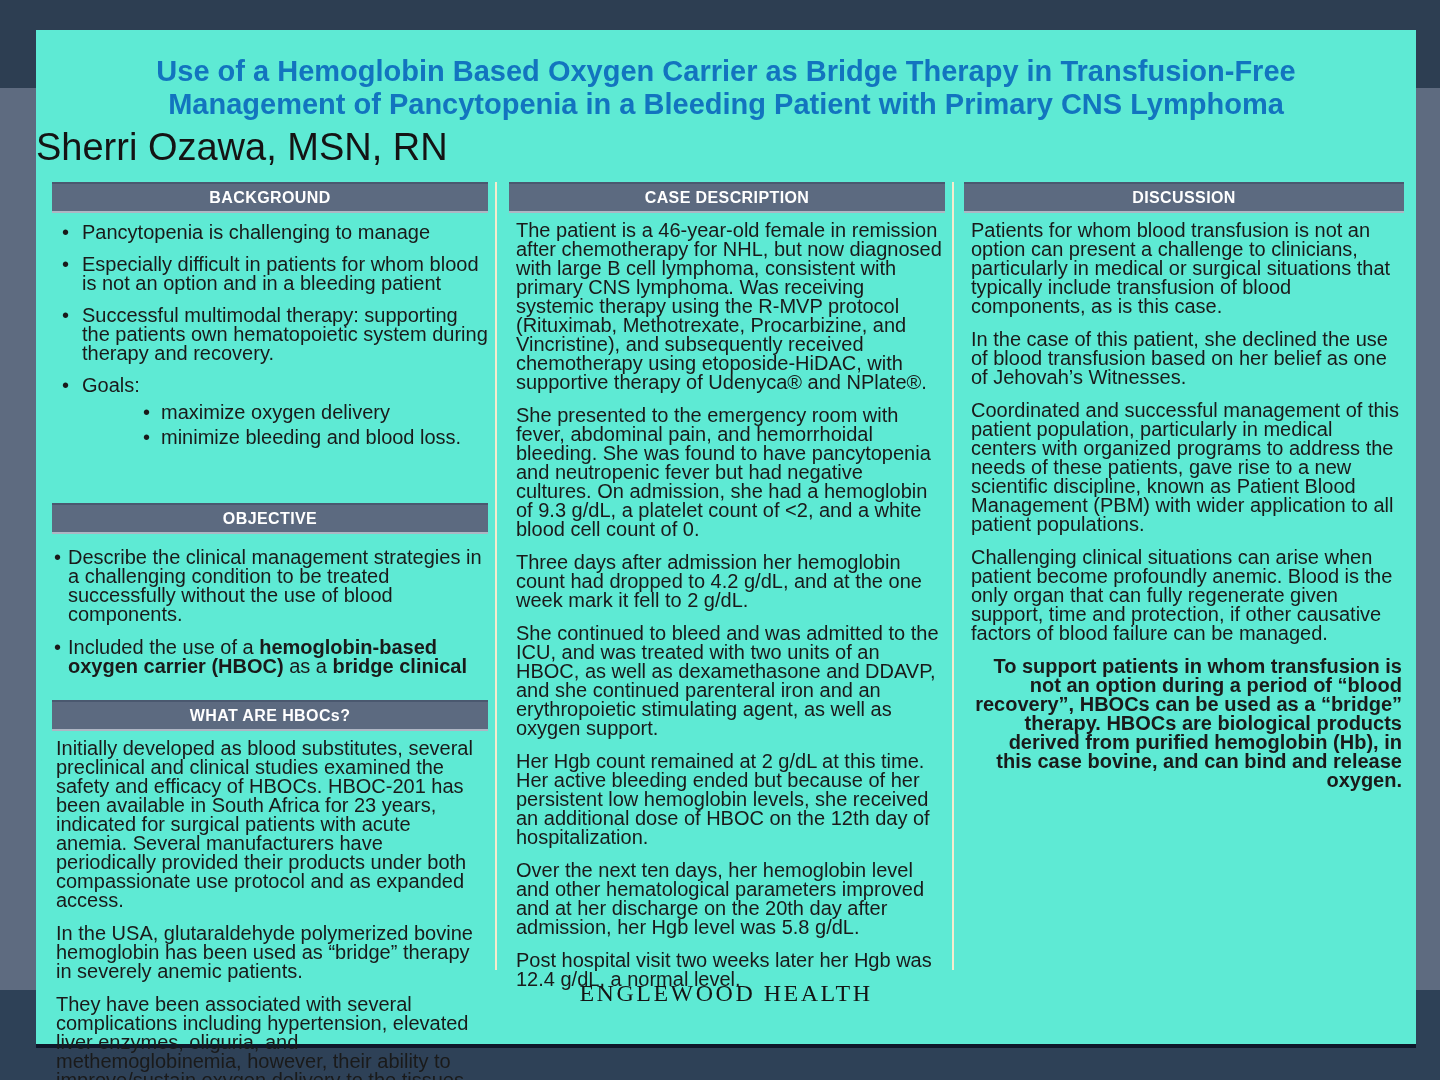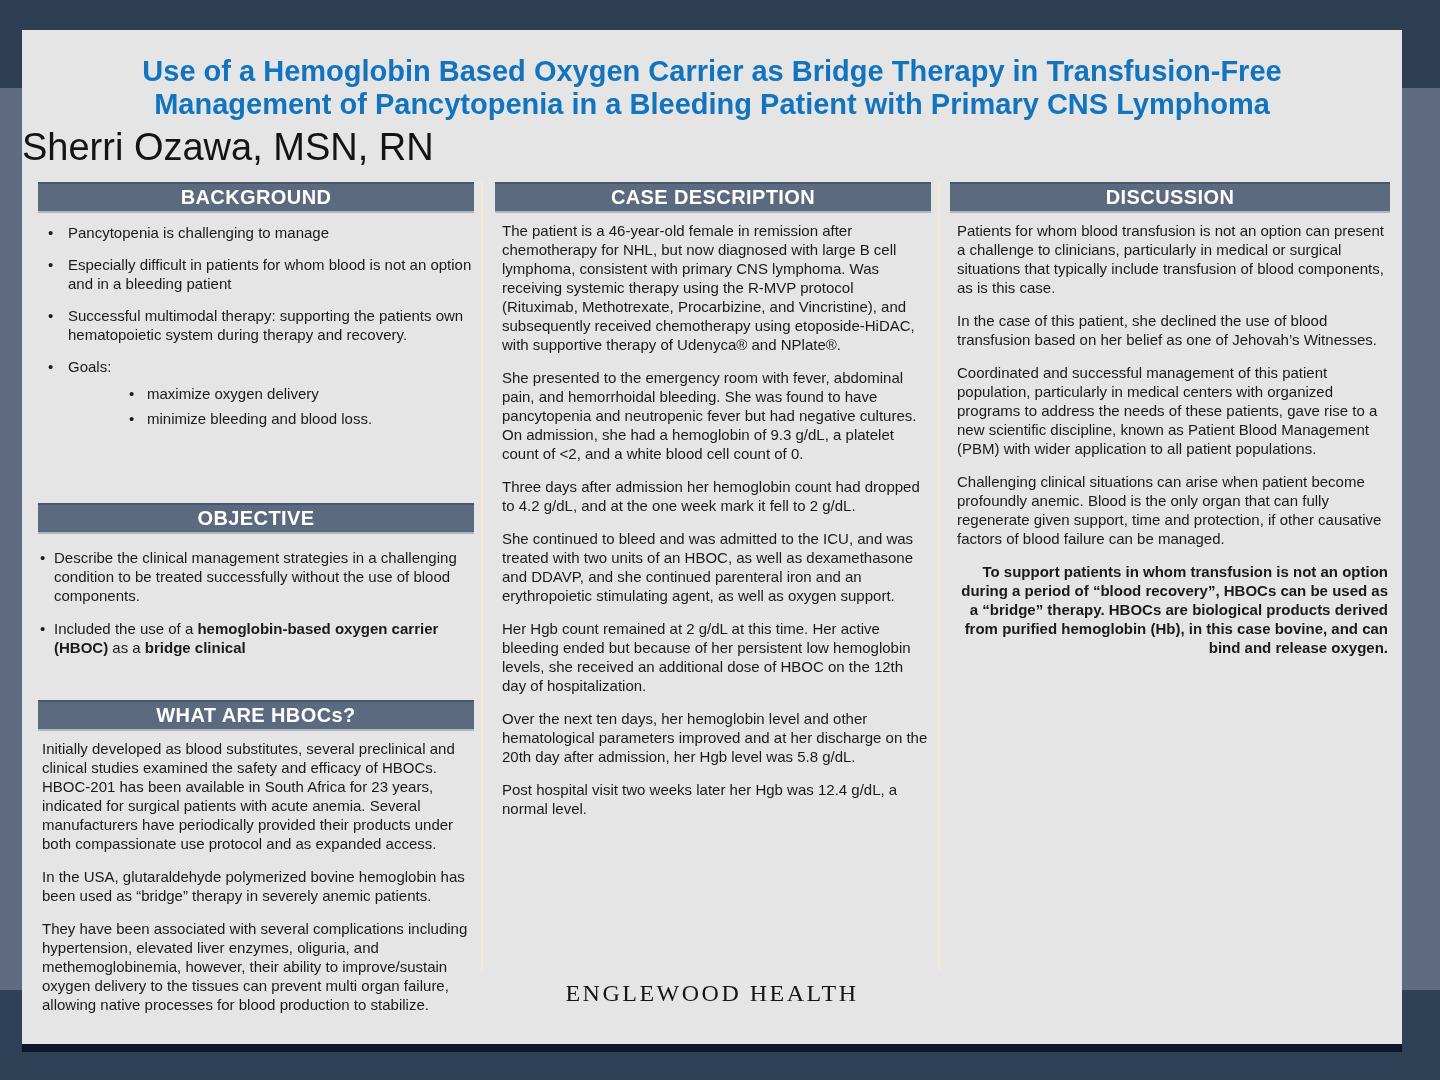--- a/index.html
+++ b/index.html
@@ -13,8 +13,8 @@
   .band-top{position:absolute;top:0;left:0;width:100%;height:88px;background:#2D3E52;}
   .band-bottom{position:absolute;top:990px;left:0;width:100%;height:90px;background:#2E4157;}
   .poster{
-    position:absolute;left:22px;top:30px;width:1380px;height:1014px;
-    background:#e5e5e5;border-bottom:8px solid #0f172a;
+    position:absolute;left:36px;top:30px;width:1380px;height:1014px;
+    background:#5eead4;border-bottom:4px solid #0f172a;
   }
   .title{position:absolute;top:25px;left:0;width:100%;margin:0;text-align:center;
     font-size:29px;line-height:33px;font-weight:bold;color:#1274BF;}

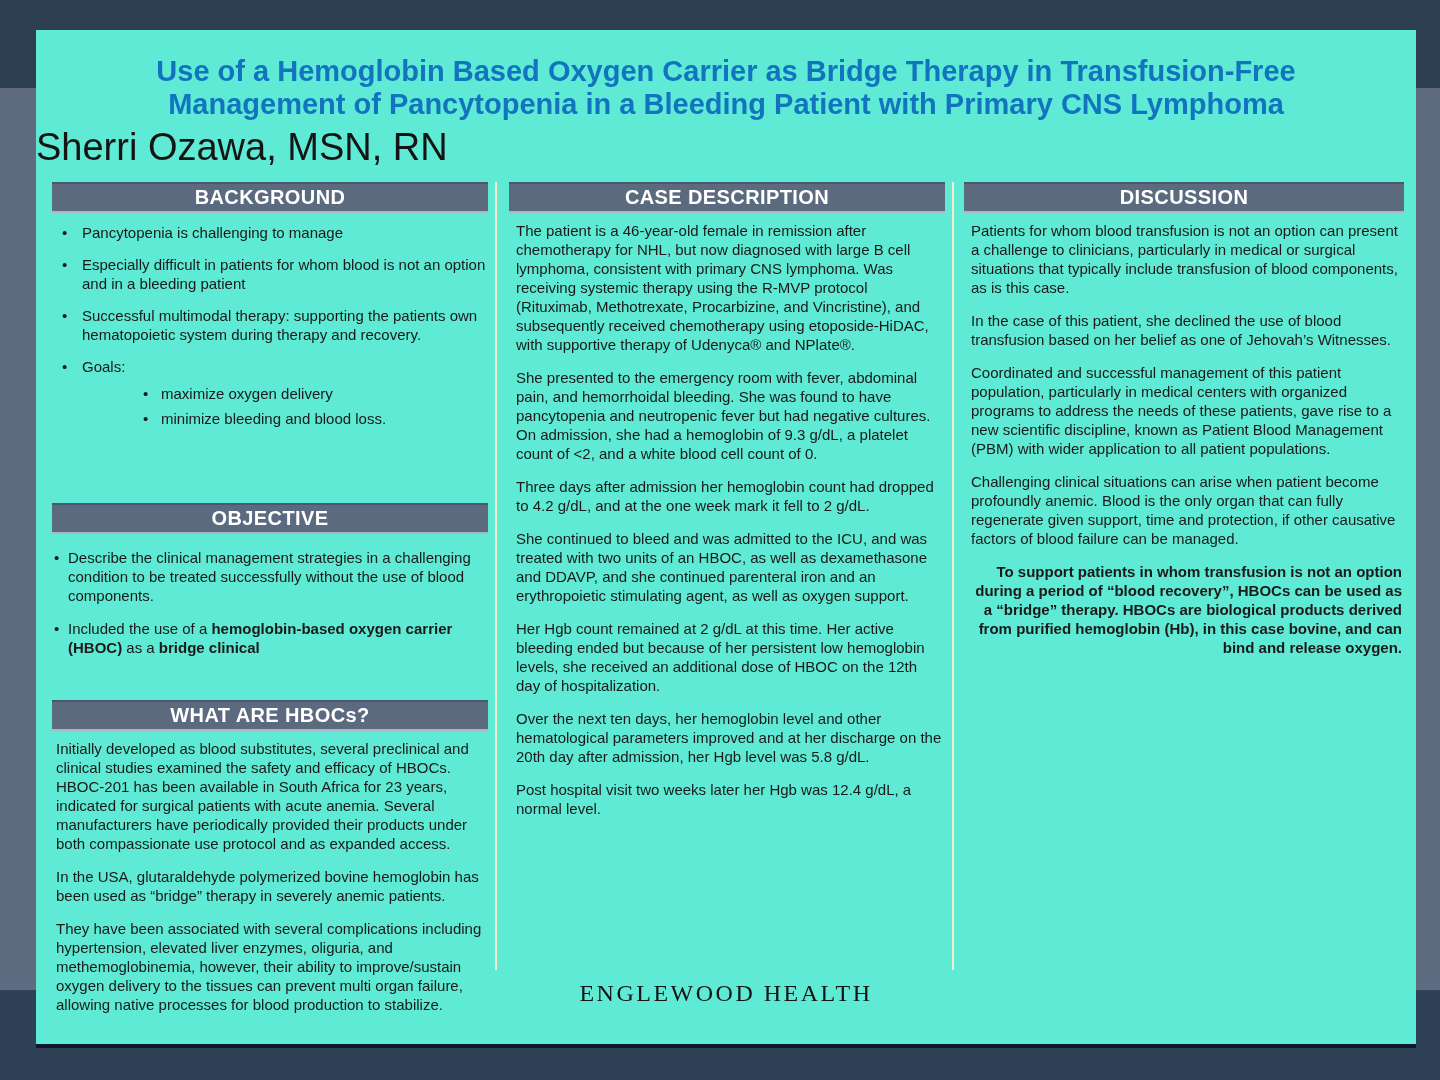--- a/index.html
+++ b/index.html
@@ -39,7 +39,7 @@
   .section-bar{
     height:31px;box-sizing:border-box;
     background:#5C6A80;border-top:2px solid #4A586F;border-bottom:2px solid #AEB6C4;
-    color:#FFFFFF;font-weight:bold;font-size:20px;line-height:27px;
+    color:#FFFFFF;font-weight:bold;font-size:16px;line-height:27px;
     text-align:center;letter-spacing:0.4px;
   }
   .body-text, .para, .bullets, .obj-bullets{font-size:15px;line-height:19px;color:#1A1A1A;}

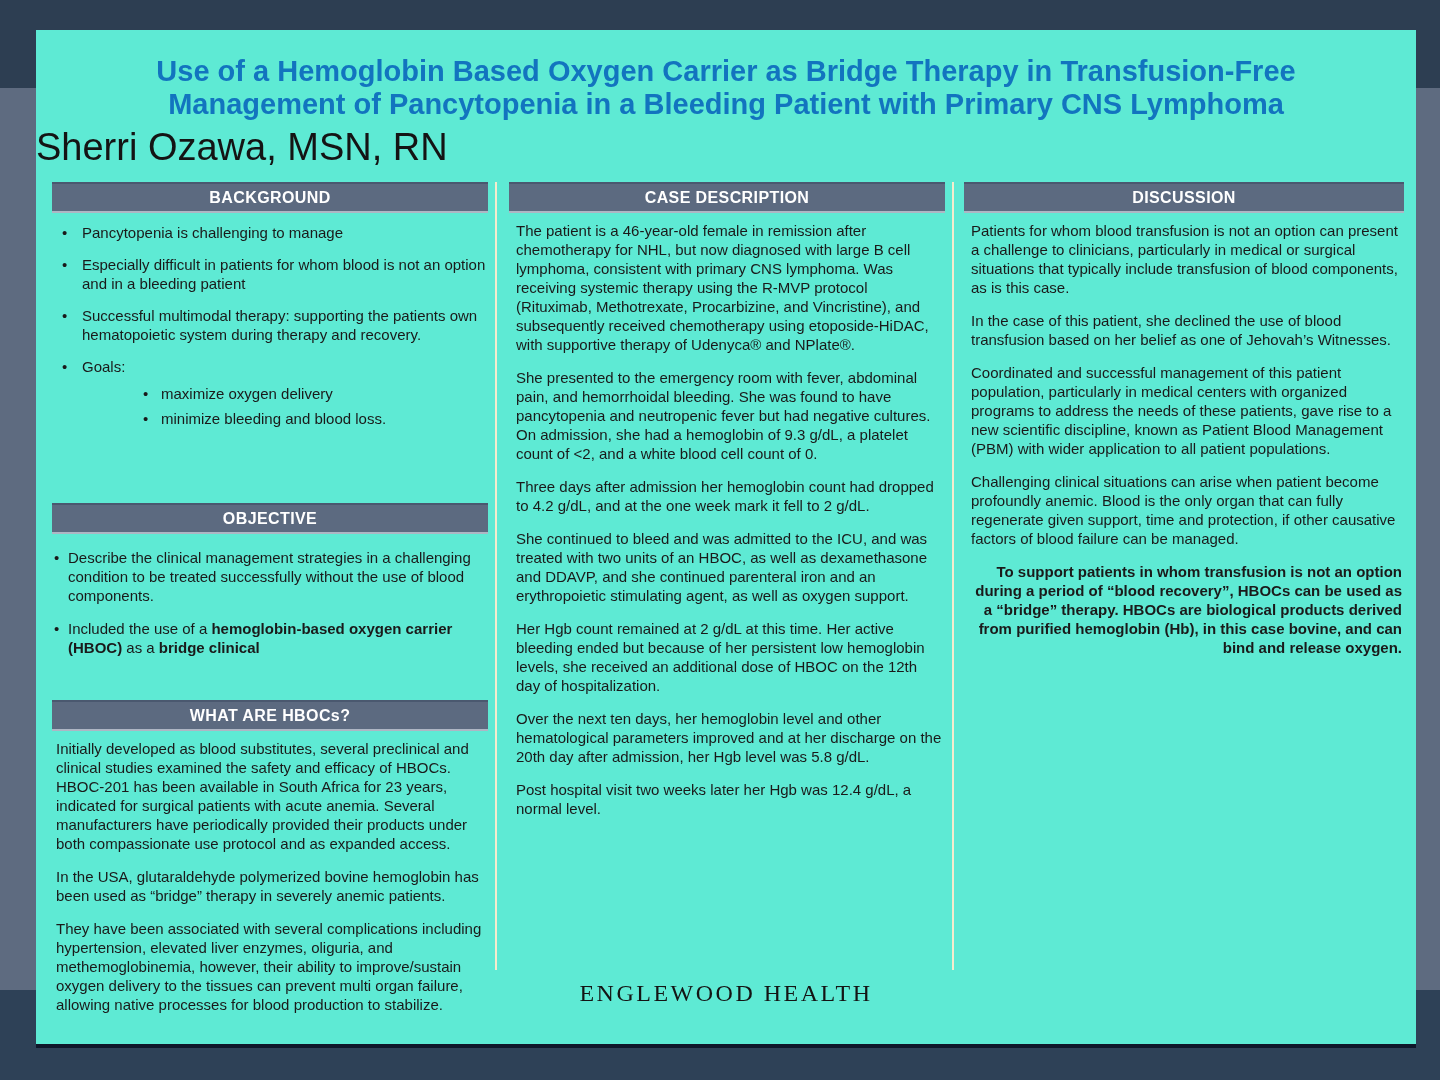--- a/index.html
+++ b/index.html
@@ -42,7 +42,7 @@
     color:#FFFFFF;font-weight:bold;font-size:16px;line-height:27px;
     text-align:center;letter-spacing:0.4px;
   }
-  .body-text, .para, .bullets, .obj-bullets{font-size:15px;line-height:19px;color:#1A1A1A;}
+  .body-text, .para, .bullets, .obj-bullets{font-size:20px;line-height:19px;color:#1A1A1A;}
 
   ul{list-style:none;margin:0;padding:0;}
   .bullets{margin-top:10px;}

